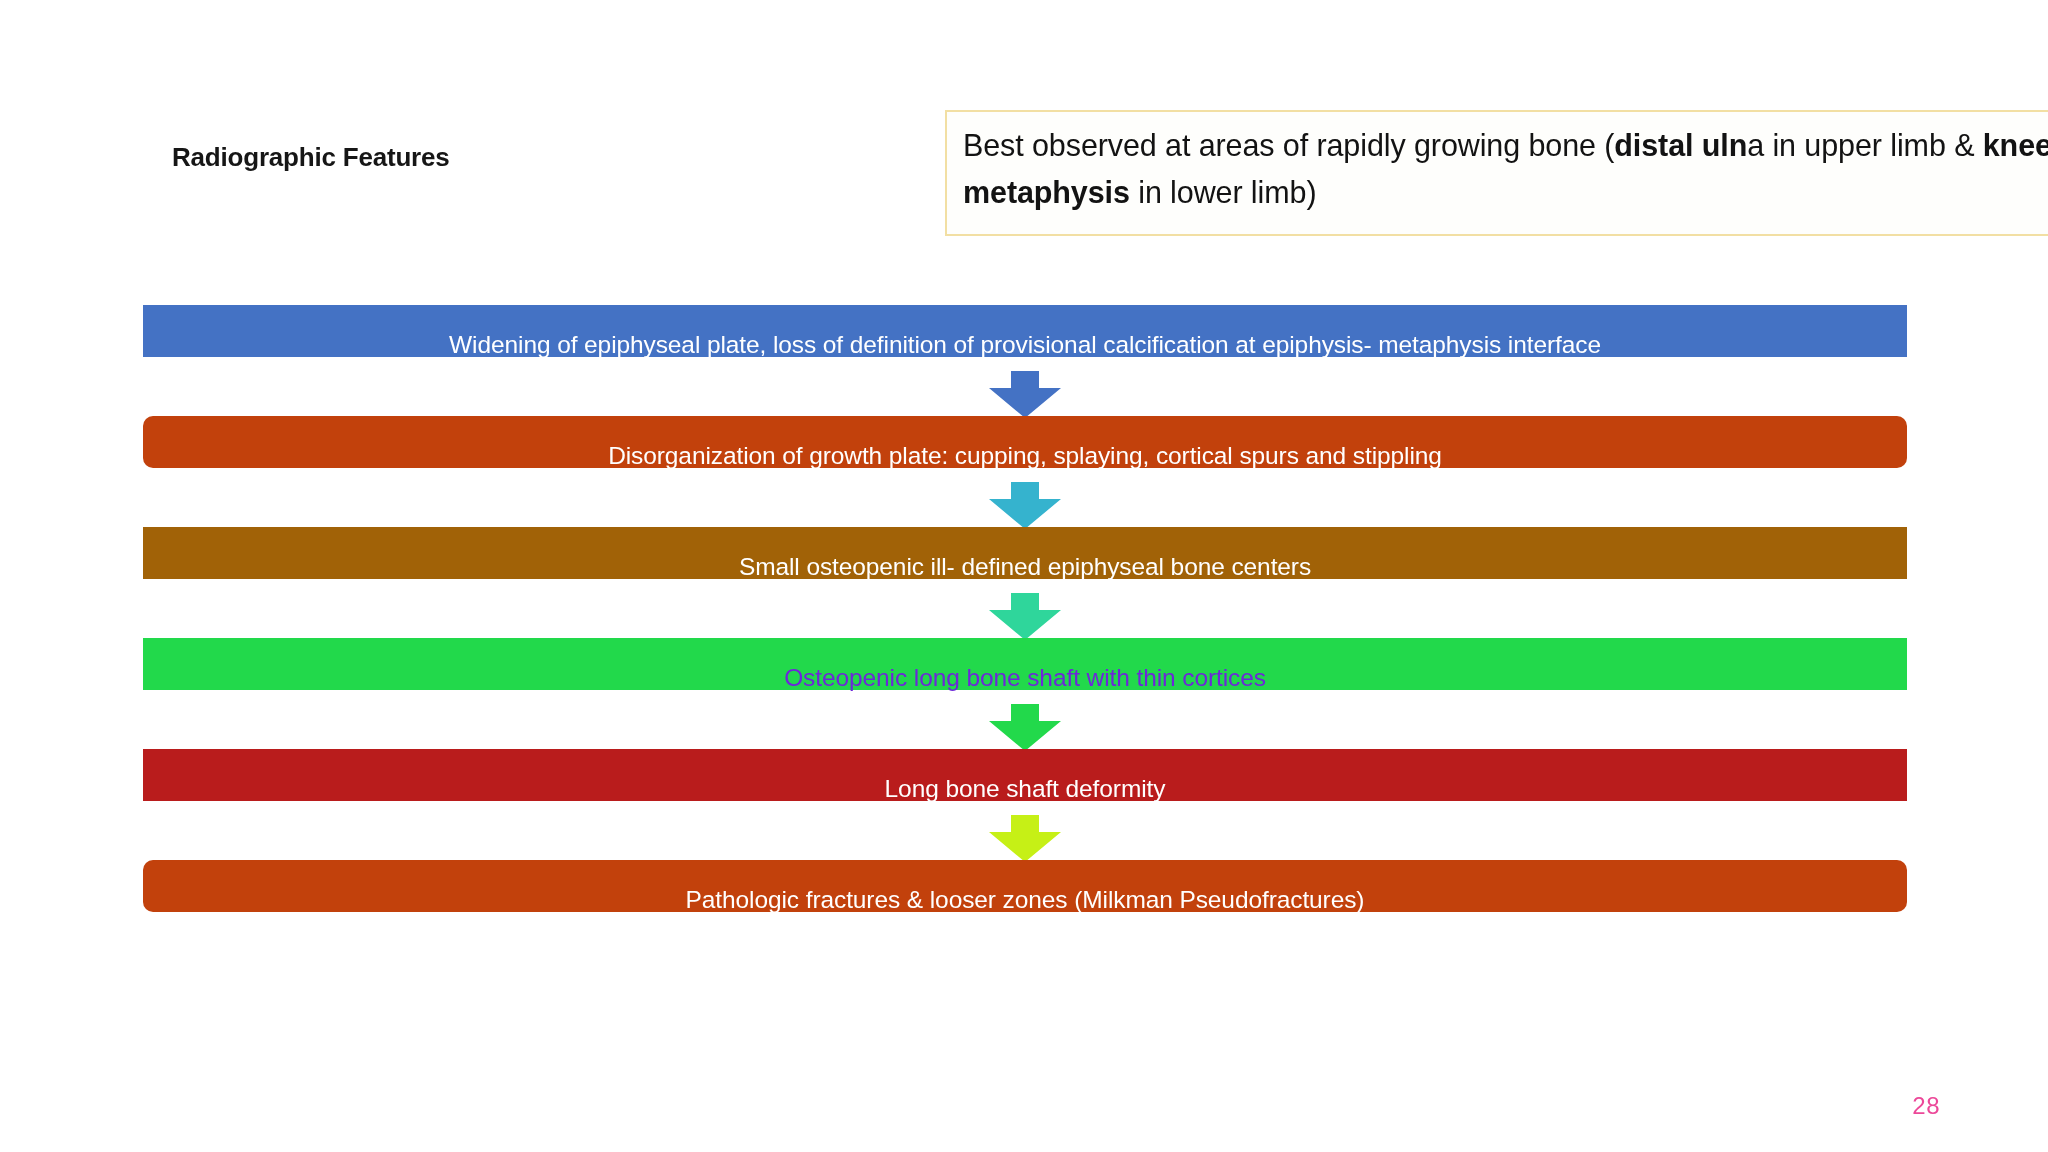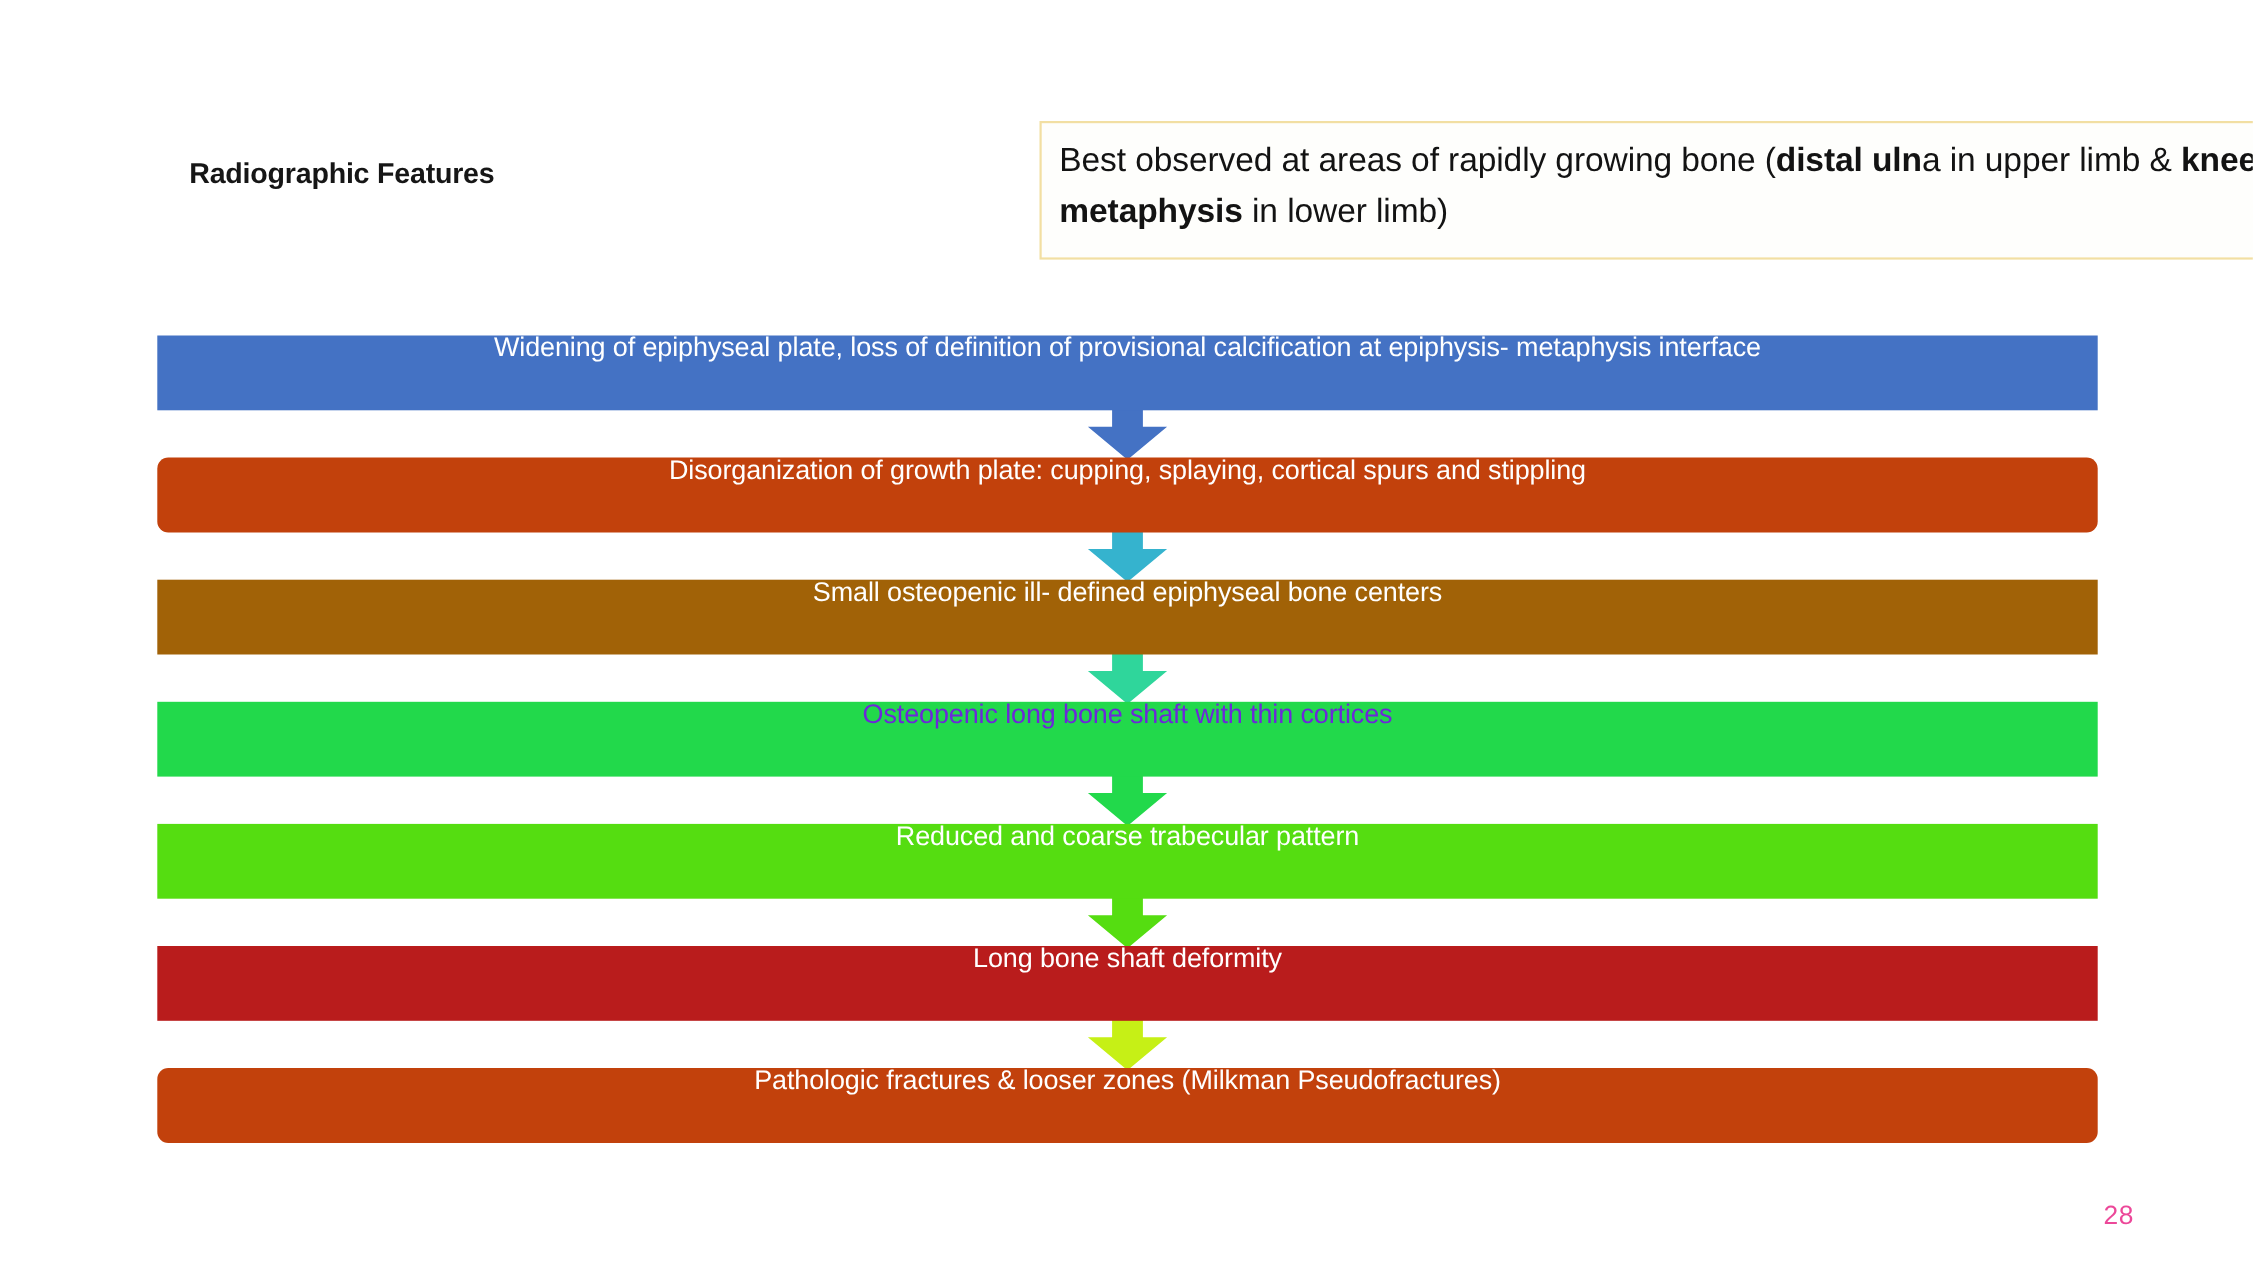--- a/index.html
+++ b/index.html
@@ -74,10 +74,10 @@
     left: 0;
     top: 0;
     width: 1764px;
-    height: 68px;
+    height: 52px;
     box-sizing: border-box;
     display: flex;
-    align-items: flex-start;
+    align-items: flex-end;
     justify-content: center;
     z-index: 2;
   }

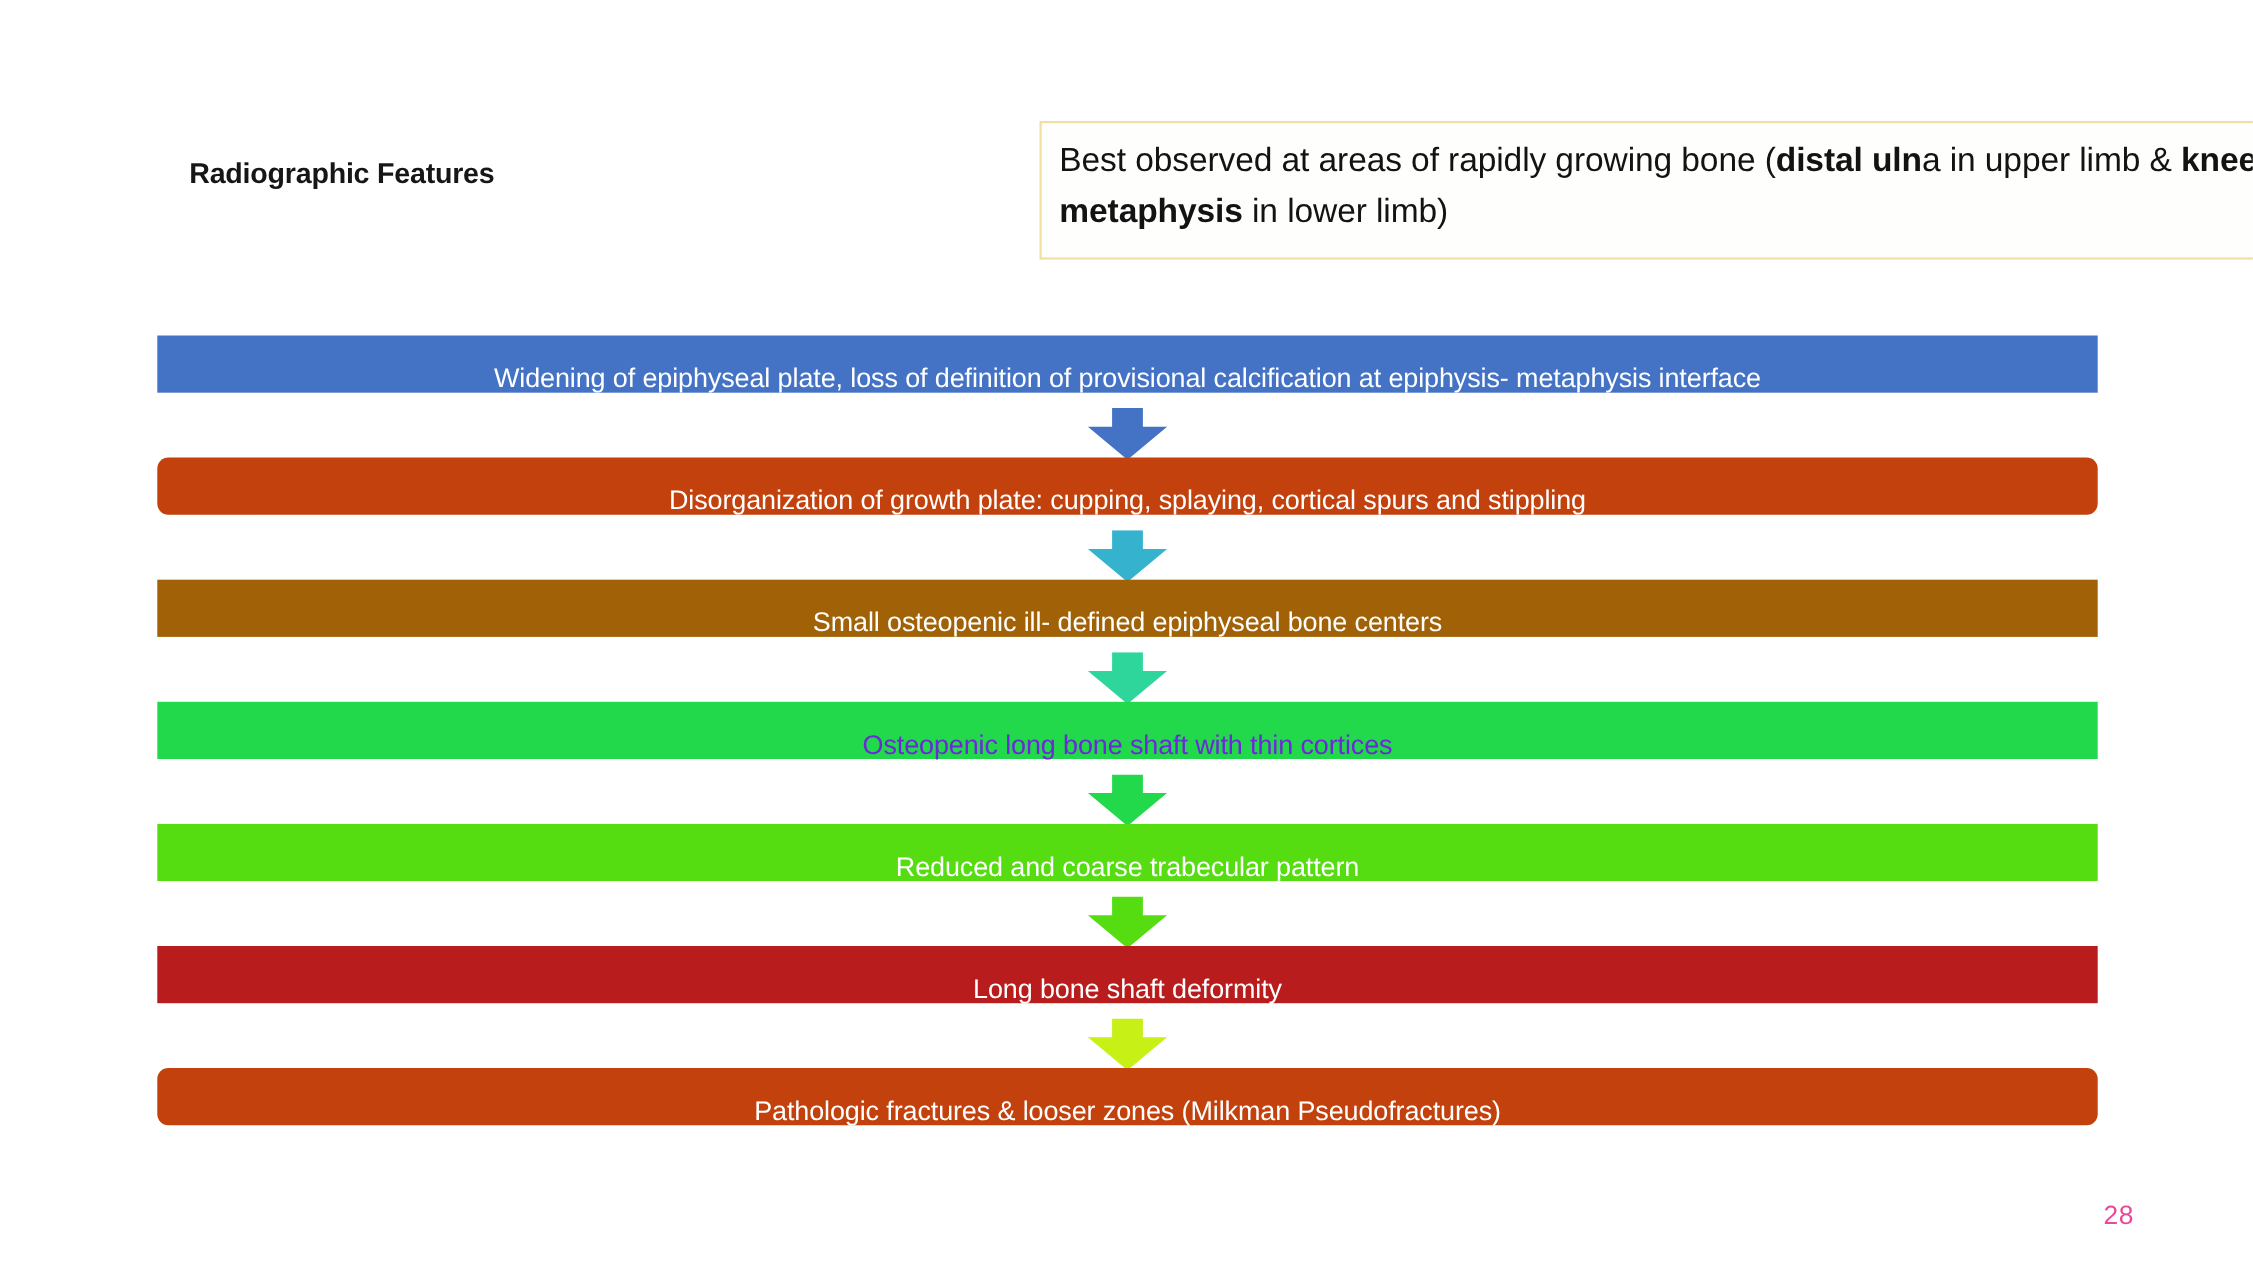--- a/index.html
+++ b/index.html
@@ -167,16 +167,6 @@
         </span>
       </div>
       <div class="flow-row">
-        <div class="bar" style="background: rgb(85, 221, 17);">
-          <div class="bar-label" style="color: rgb(255, 255, 255);">Reduced and coarse trabecular pattern</div>
-        </div>
-        <span class="connector">
-          <svg viewBox="0 0 84 48" xmlns="http://www.w3.org/2000/svg">
-            <polygon points="28,0 56,0 56,17 78,17 42,47 6,17 28,17" fill="#55DD11"></polygon>
-          </svg>
-        </span>
-      </div>
-      <div class="flow-row">
         <div class="bar" style="background: #b91c1c;">
           <div class="bar-label" style="color: rgb(255, 255, 255);">Long bone shaft deformity</div>
         </div>

